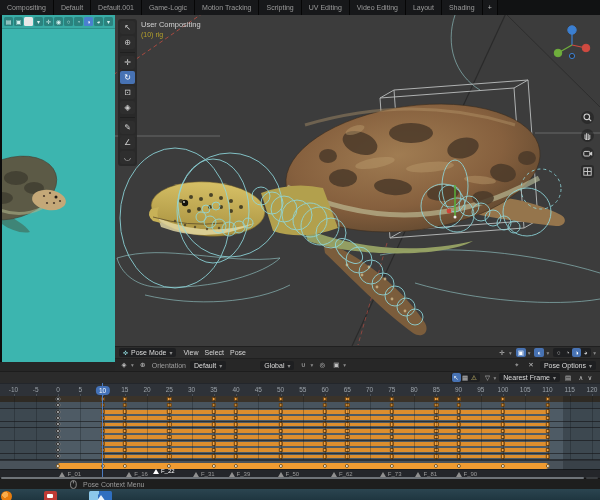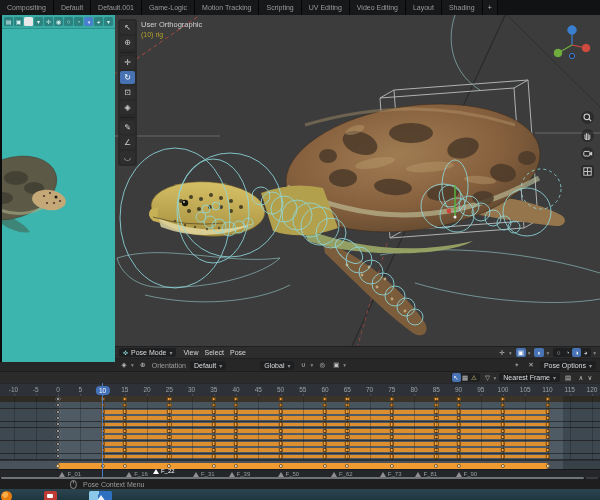--- a/index.html
+++ b/index.html
@@ -289,7 +289,7 @@
           </g>
         </svg></div>
     <div id="vp-text">
-      <div id="vp-view-label">User Orthographic</div>
+      <div id="vp-view-label">User Compositing</div>
       <div id="vp-obj-label">(10) rig</div>
     </div>
     <div id="vp-toolbar">

